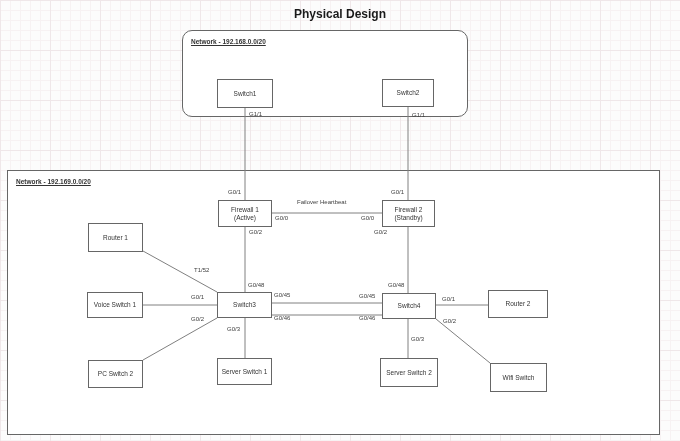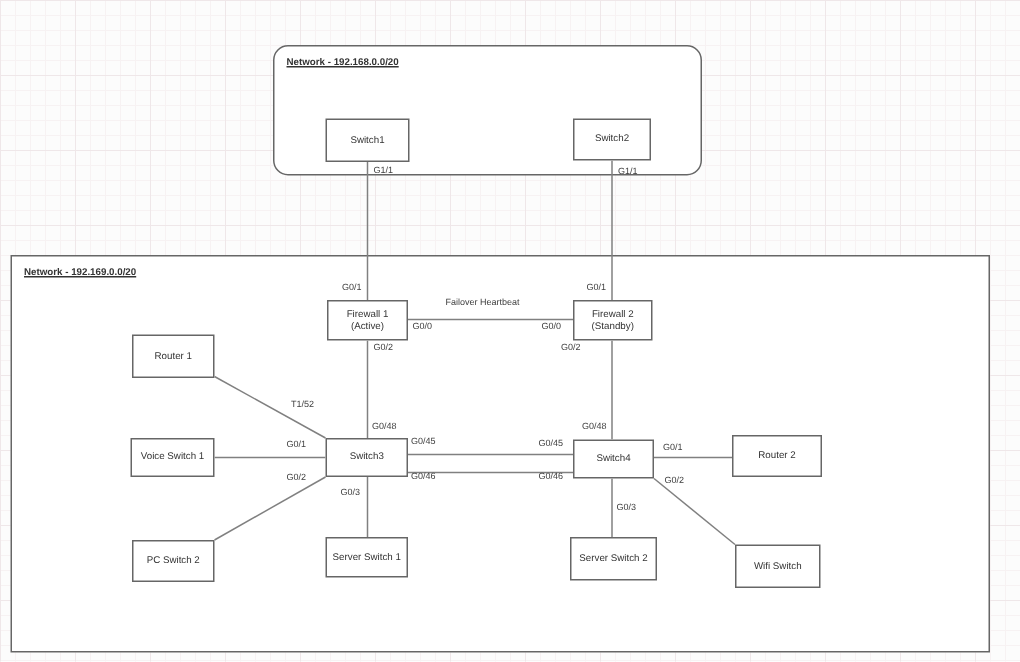--- a/index.html
+++ b/index.html
@@ -86,6 +86,7 @@
 
 <div class="canvas">
 
+  <div class="title">Physical Design</div>
 
   <div class="container-box rounded" style="left:182px; top:30px; width:286px; height:87px;">
     <span class="net-label">Network - 192.168.0.0/20</span>

